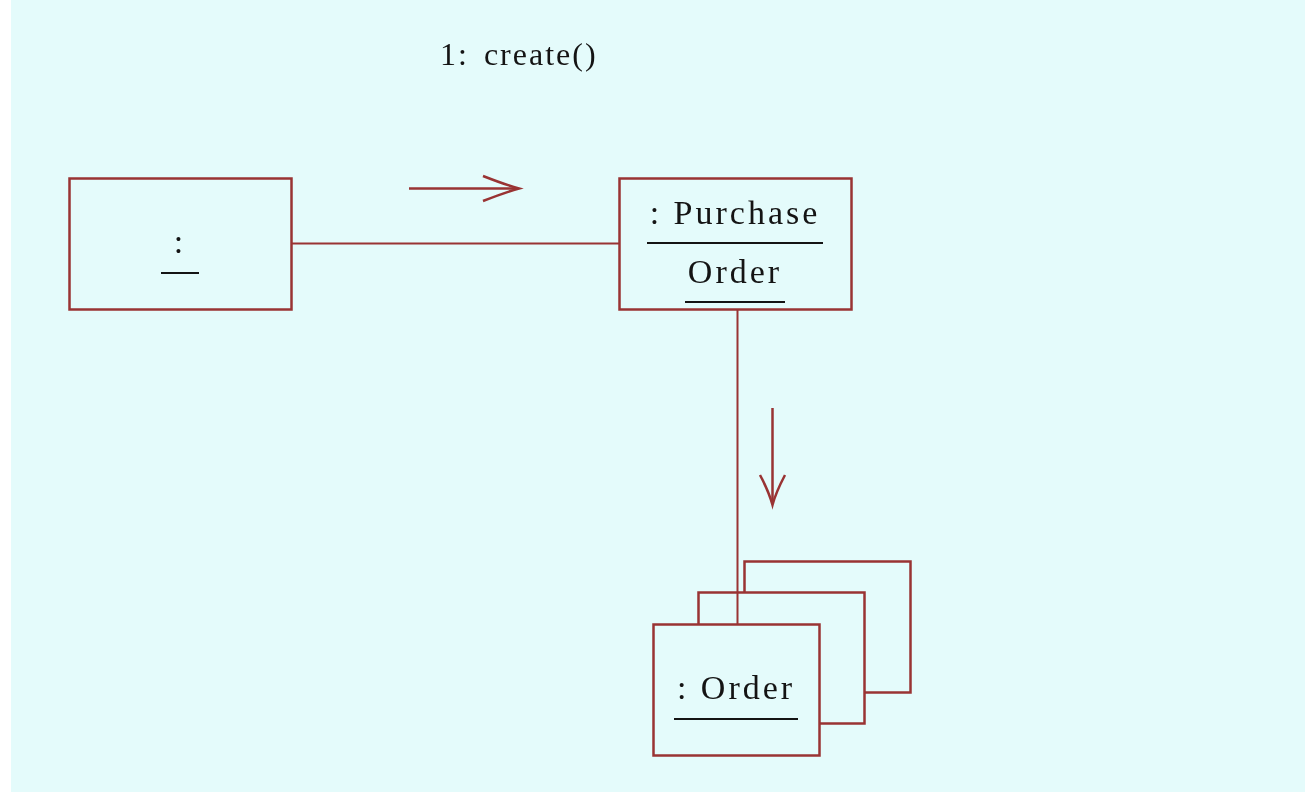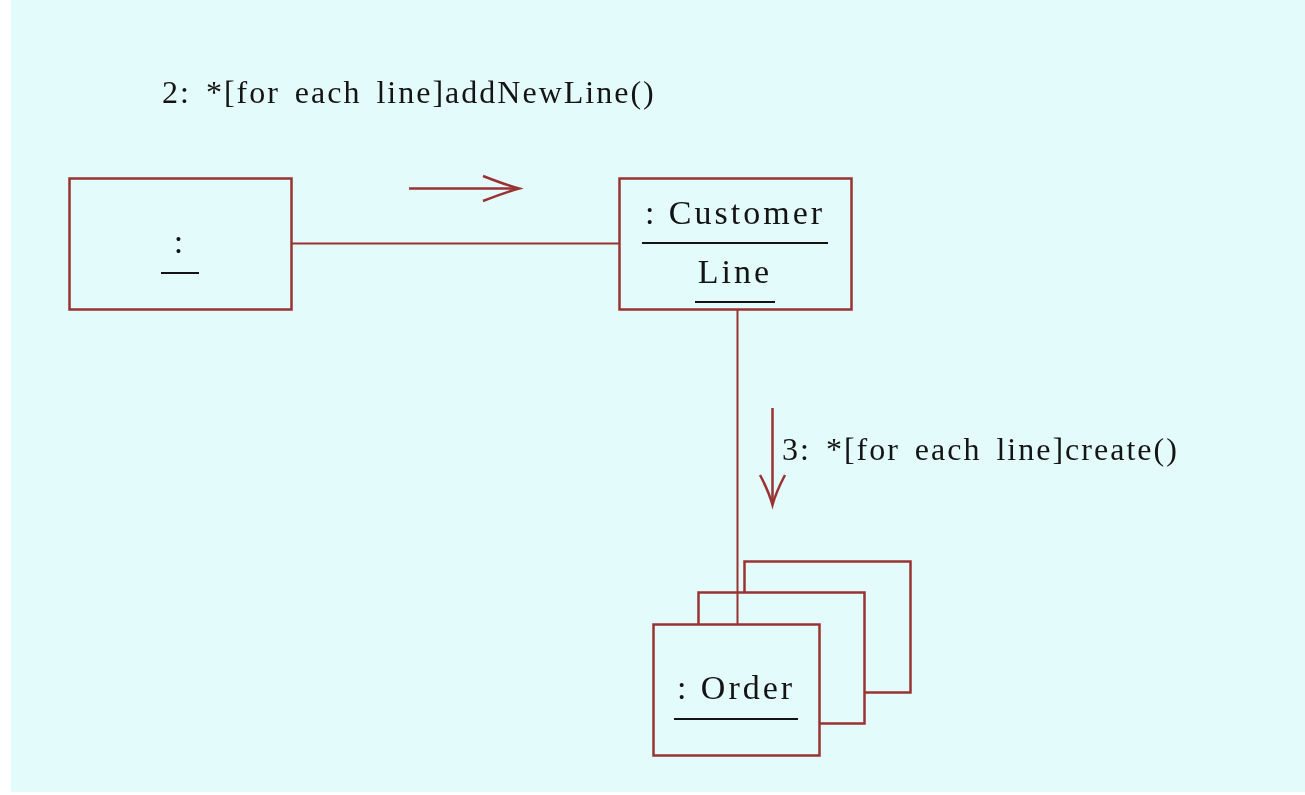--- a/index.html
+++ b/index.html
@@ -65,6 +65,7 @@
       </g>
     </svg>
 
+    <div class="msg" style="left:429px;top:36px;">1: create()</div>
     <div class="msg" style="left:151px;top:74px;">2: *[for each line]addNewLine()</div>
     <div class="msg" style="left:771px;top:431px;">3: *[for each line]create()</div>
 

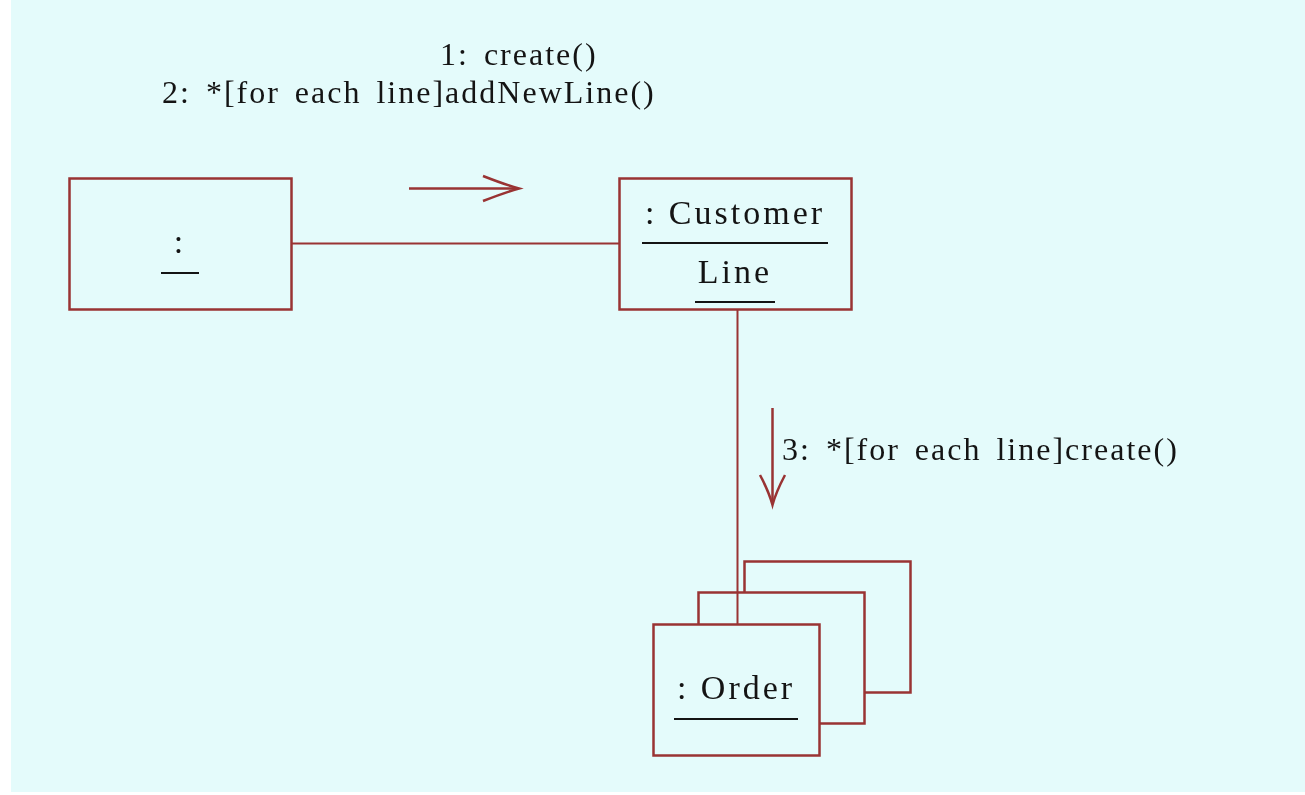--- a/index.html
+++ b/index.html
@@ -66,7 +66,6 @@
     </svg>
 
     <div class="msg" style="left:429px;top:36px;">1: create()</div>
-    <div class="msg" style="left:151px;top:74px;">2: *[for each line]addNewLine()</div>
     <div class="msg" style="left:771px;top:431px;">3: *[for each line]create()</div>
 
     <div class="label" style="left:58px;top:180px;width:222px;height:128px;">

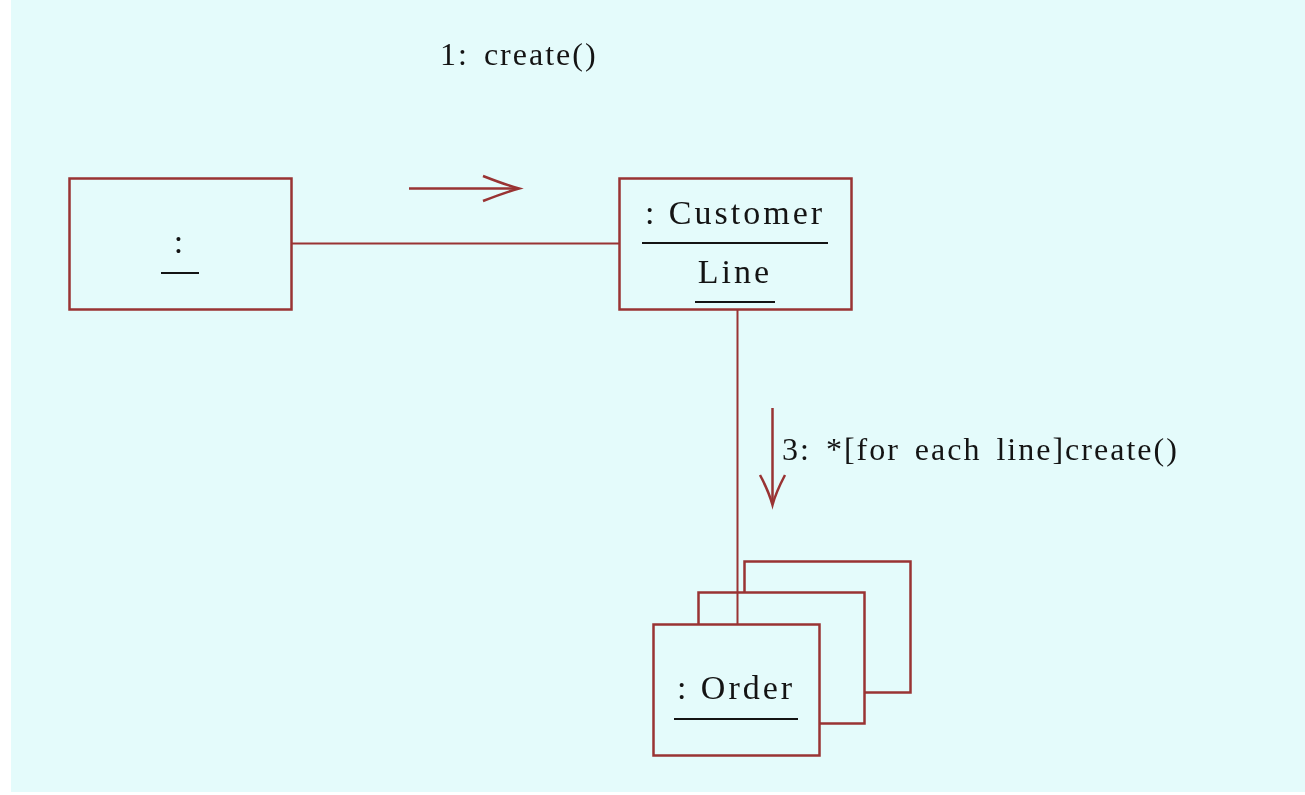--- a/index.html
+++ b/index.html
@@ -73,7 +73,7 @@
     </div>
 
     <div class="label" style="left:608px;top:180px;width:232px;height:128px;">
-      <span class="u">: Customer</span>
+      <span class="u">: Purchase</span>
       <span class="u">Line</span>
     </div>
 

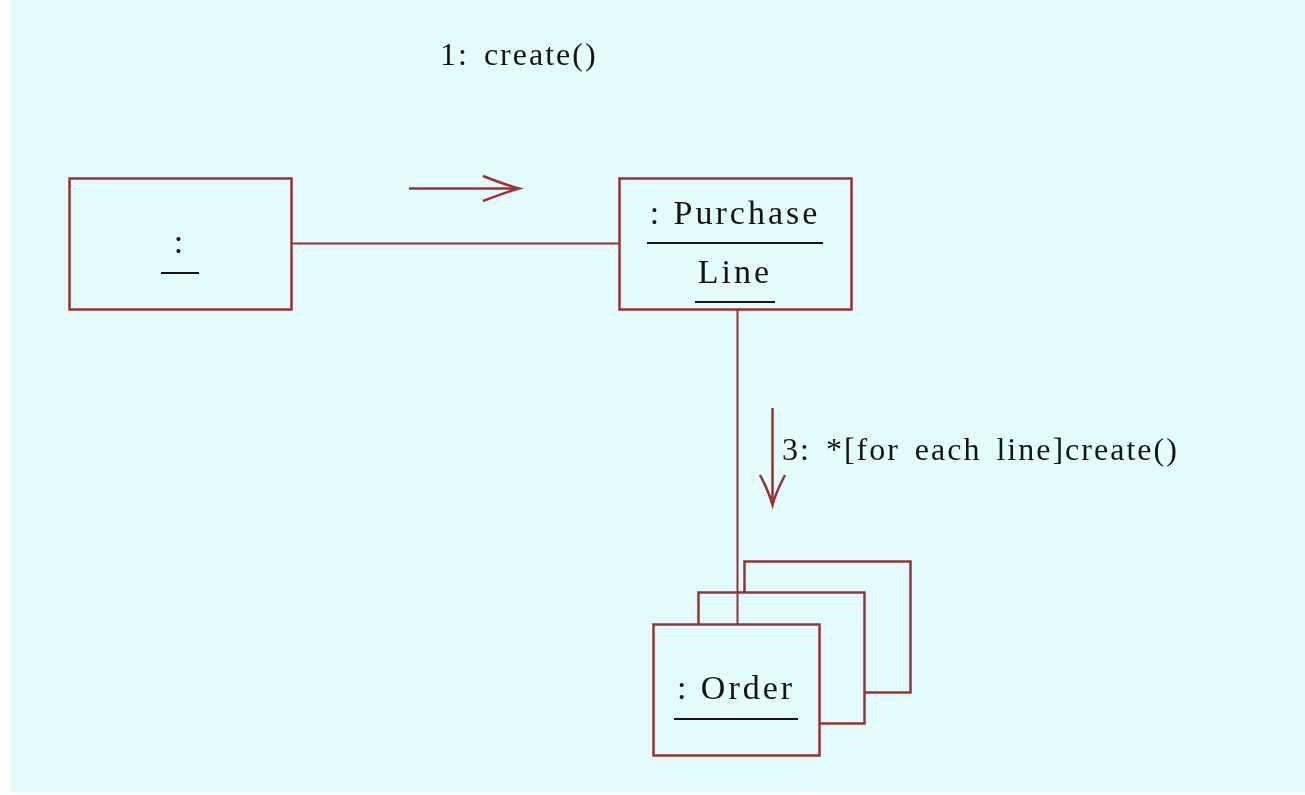--- a/index.html
+++ b/index.html
@@ -74,7 +74,7 @@
 
     <div class="label" style="left:608px;top:180px;width:232px;height:128px;">
       <span class="u">: Purchase</span>
-      <span class="u">Line</span>
+      <span class="u">Order</span>
     </div>
 
     <div class="label" style="left:642px;top:626px;width:166px;height:128px;">

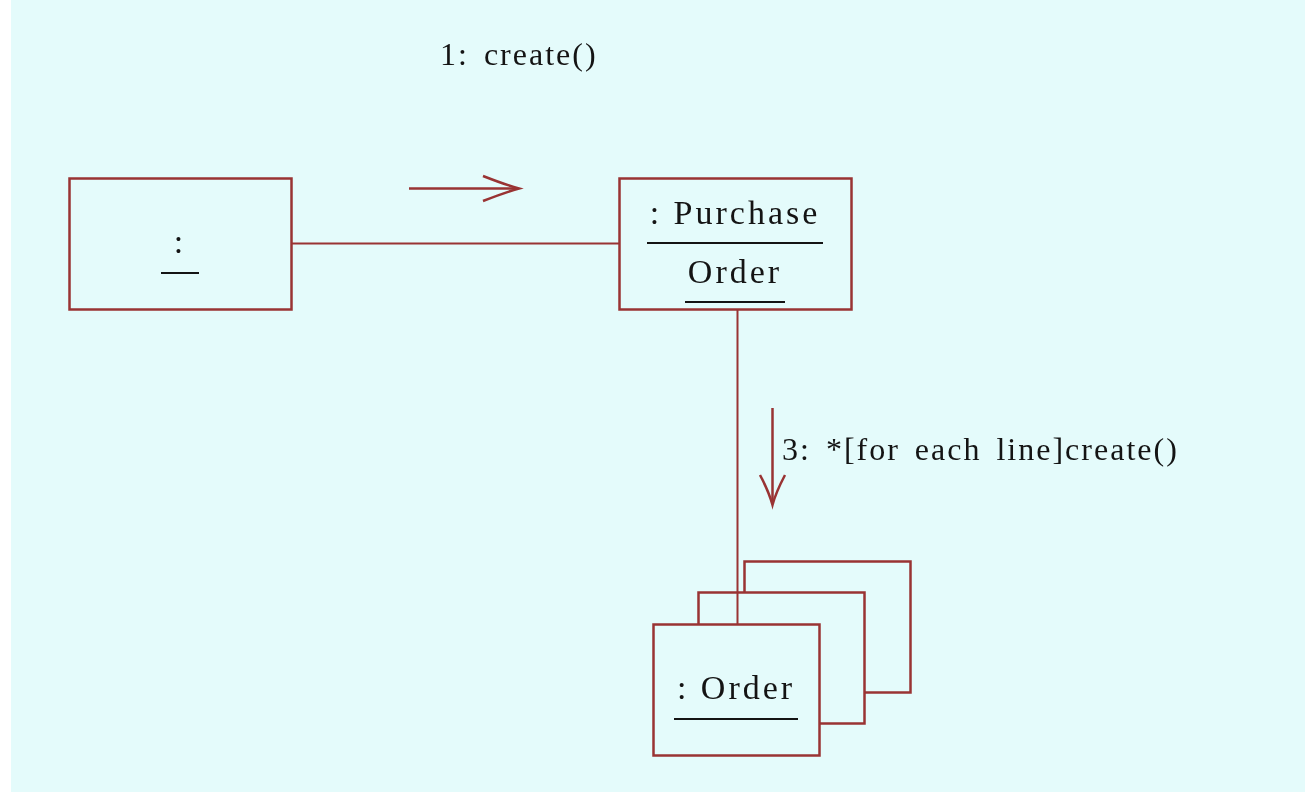--- a/index.html
+++ b/index.html
@@ -66,7 +66,6 @@
     </svg>
 
     <div class="msg" style="left:429px;top:36px;">1: create()</div>
-    <div class="msg" style="left:771px;top:431px;">3: *[for each line]create()</div>
 
     <div class="label" style="left:58px;top:180px;width:222px;height:128px;">
       <span class="u colon">:</span>

